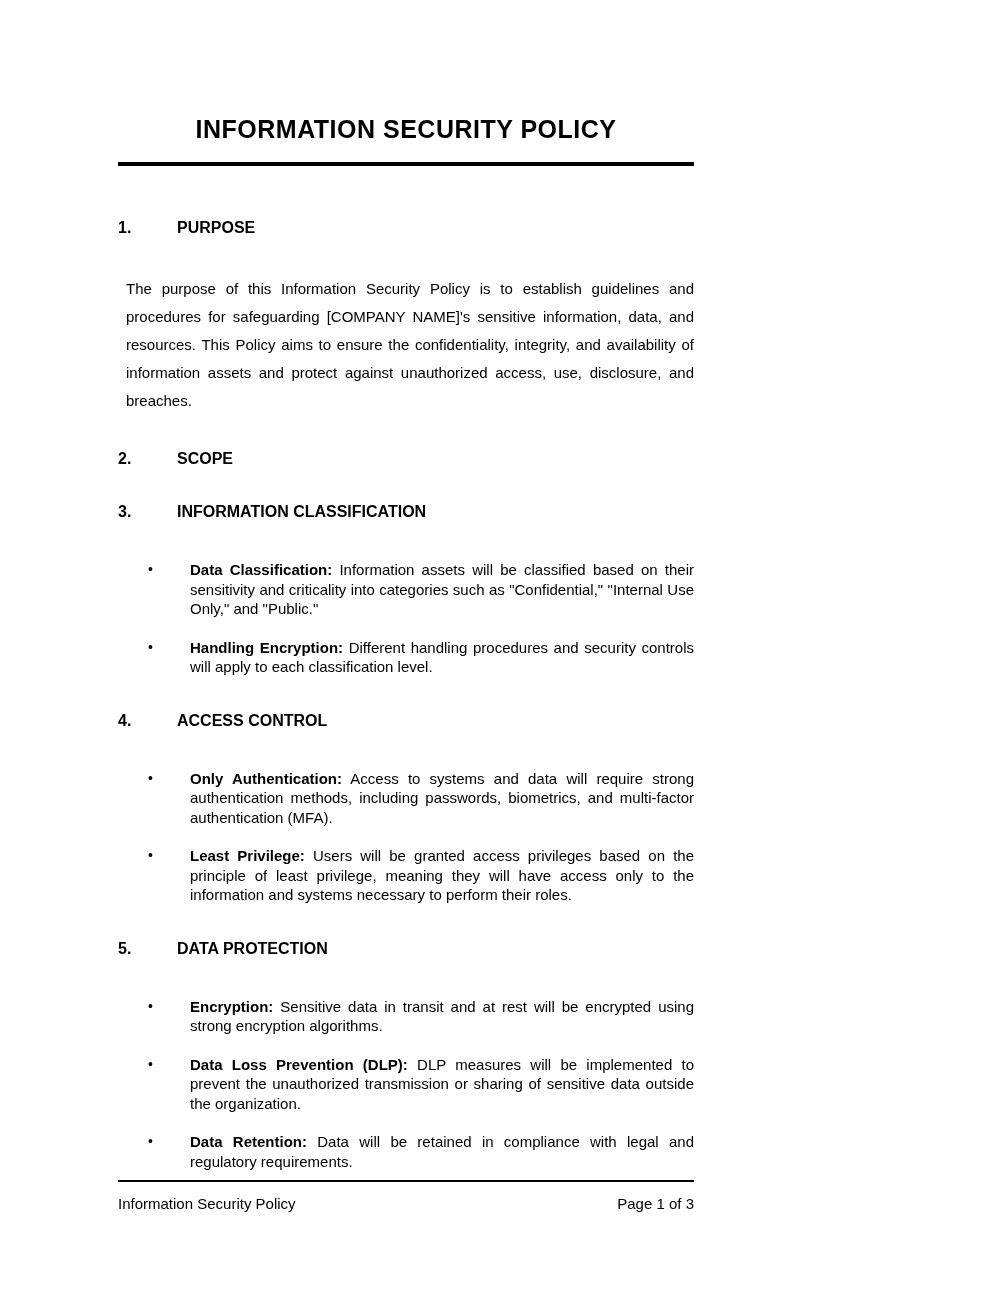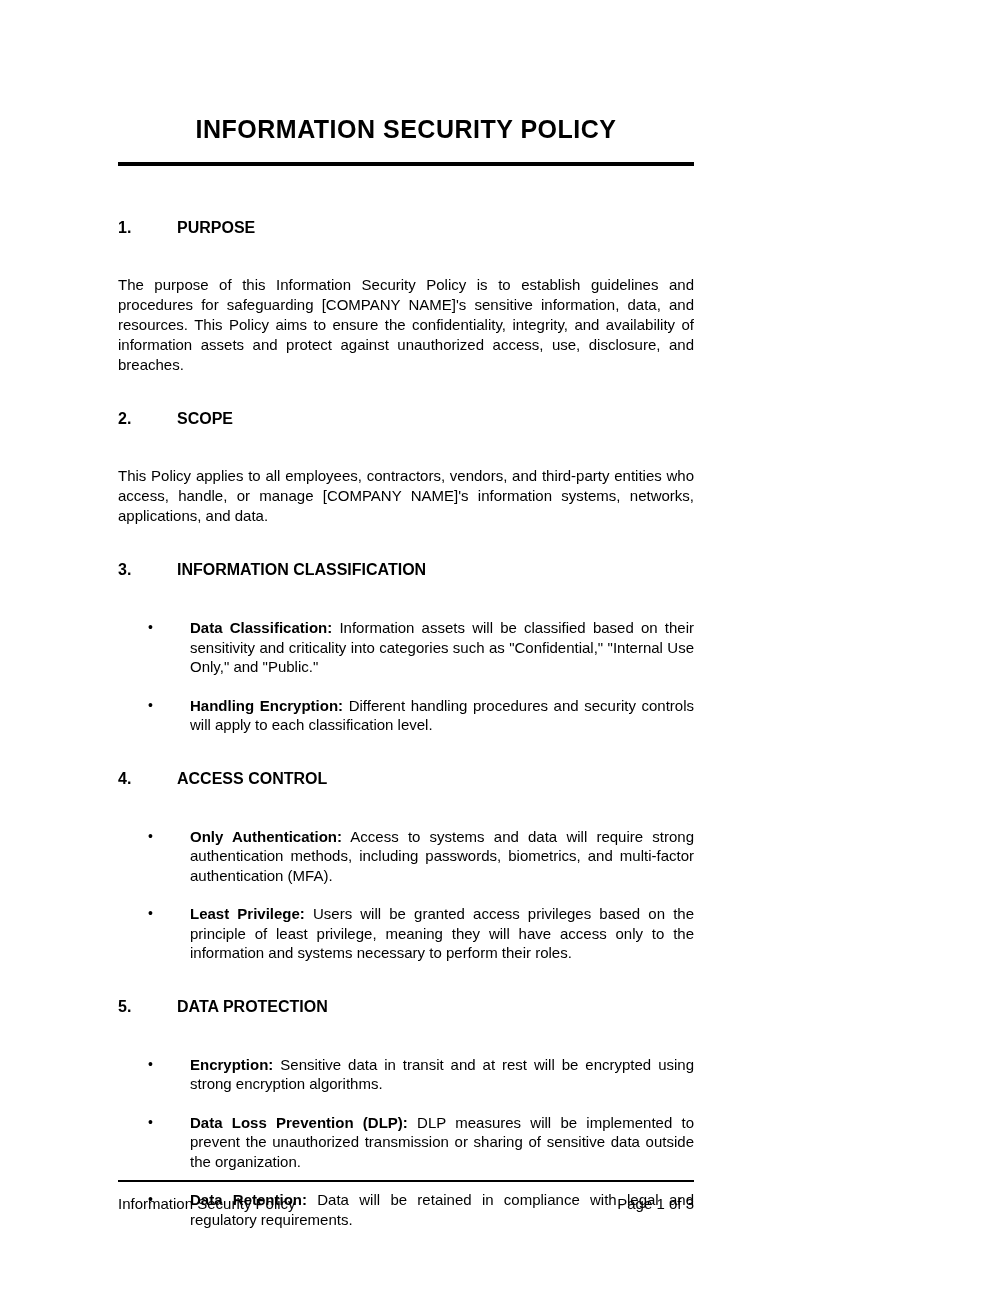--- a/index.html
+++ b/index.html
@@ -47,9 +47,9 @@
   .mt-h1 { margin-top: 52px; }
   .mt-h  { margin-top: 34px; }
   .para {
-    margin: 38px 0 0 0;
+    margin: 38px 0 0 8px;
     font-size: 15px;
-    line-height: 20px;
+    line-height: 28px;
     text-align: justify;
   }
   .bullets {

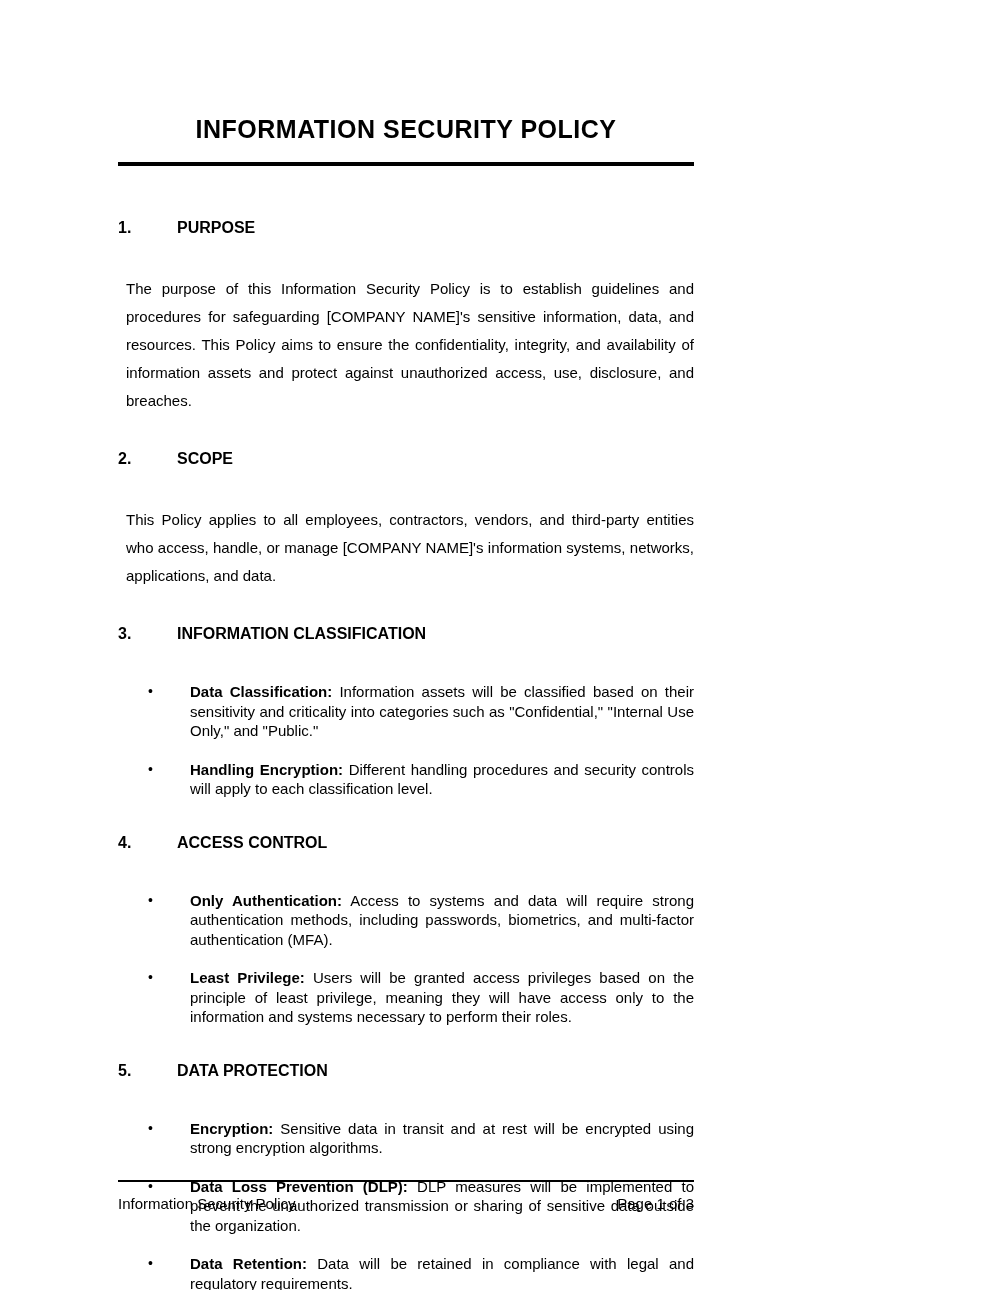--- a/index.html
+++ b/index.html
@@ -113,7 +113,6 @@
       <span class="sec-num">2.</span>
       <span>SCOPE</span>
     </div>
-    <p class="para">This Policy applies to all employees, contractors, vendors, and third-party entities who access, handle, or manage [COMPANY NAME]'s information systems, networks, applications, and data.</p>
 
     <div class="sec-heading mt-h">
       <span class="sec-num">3.</span>

